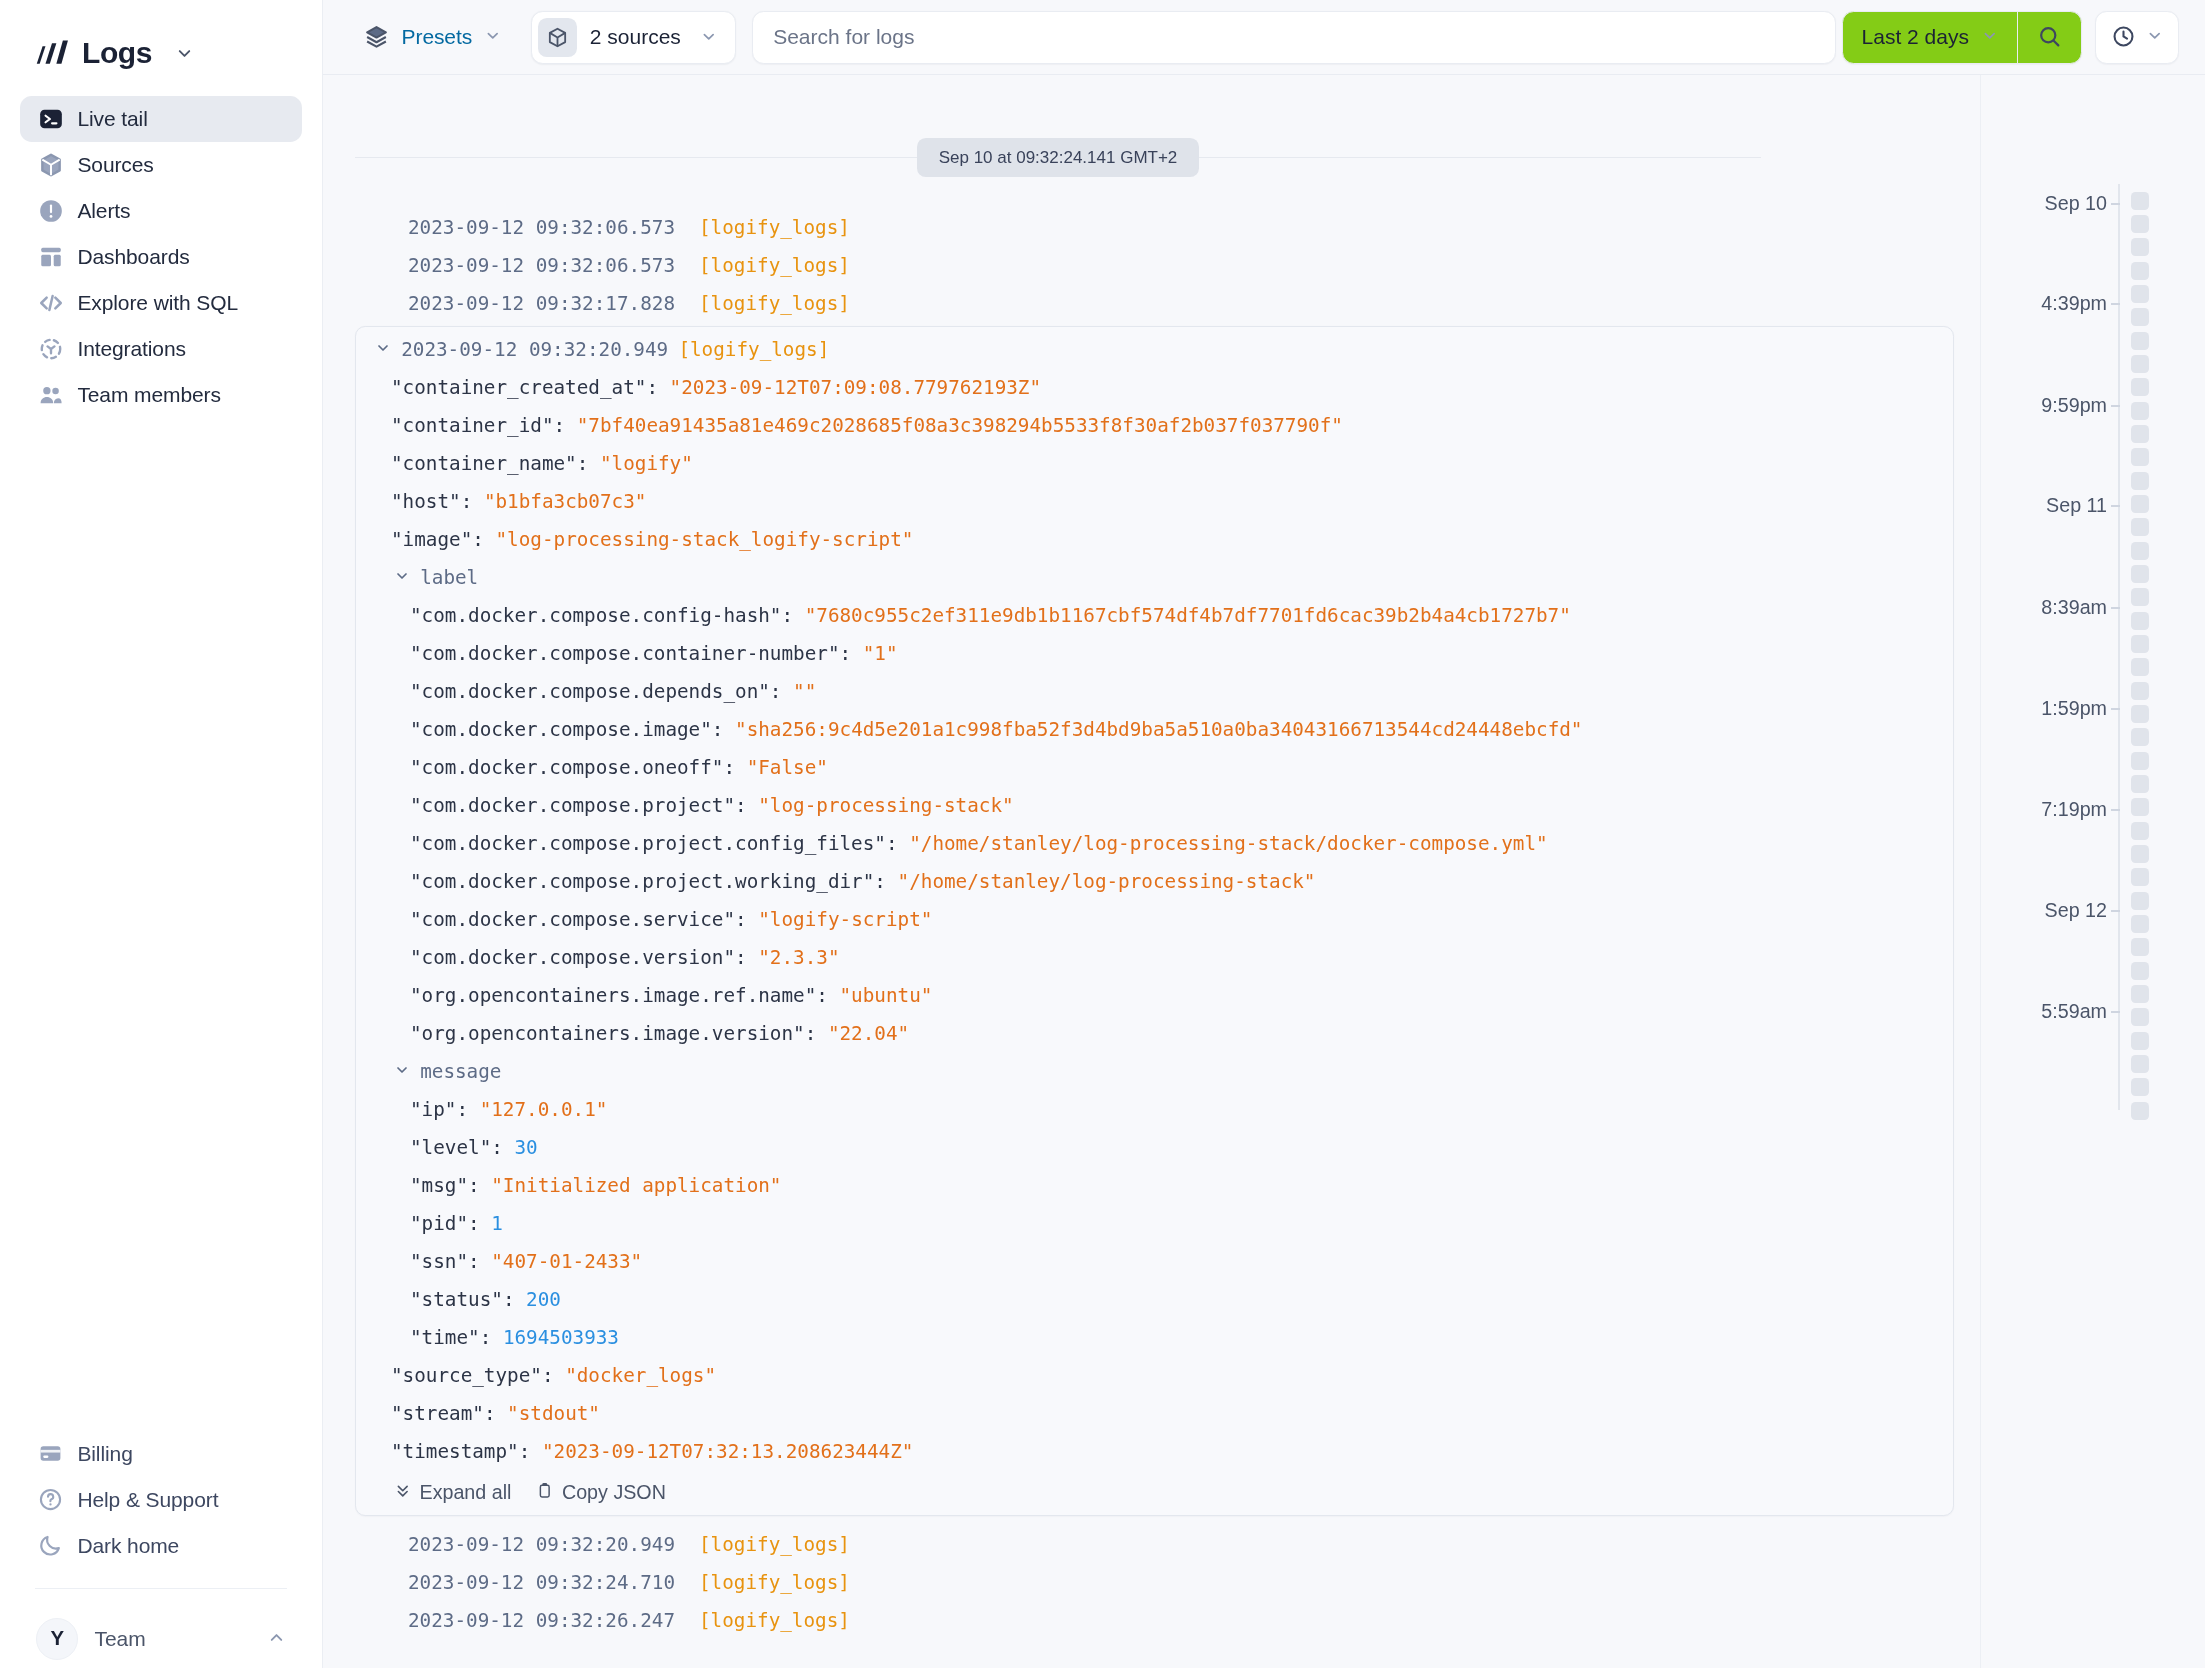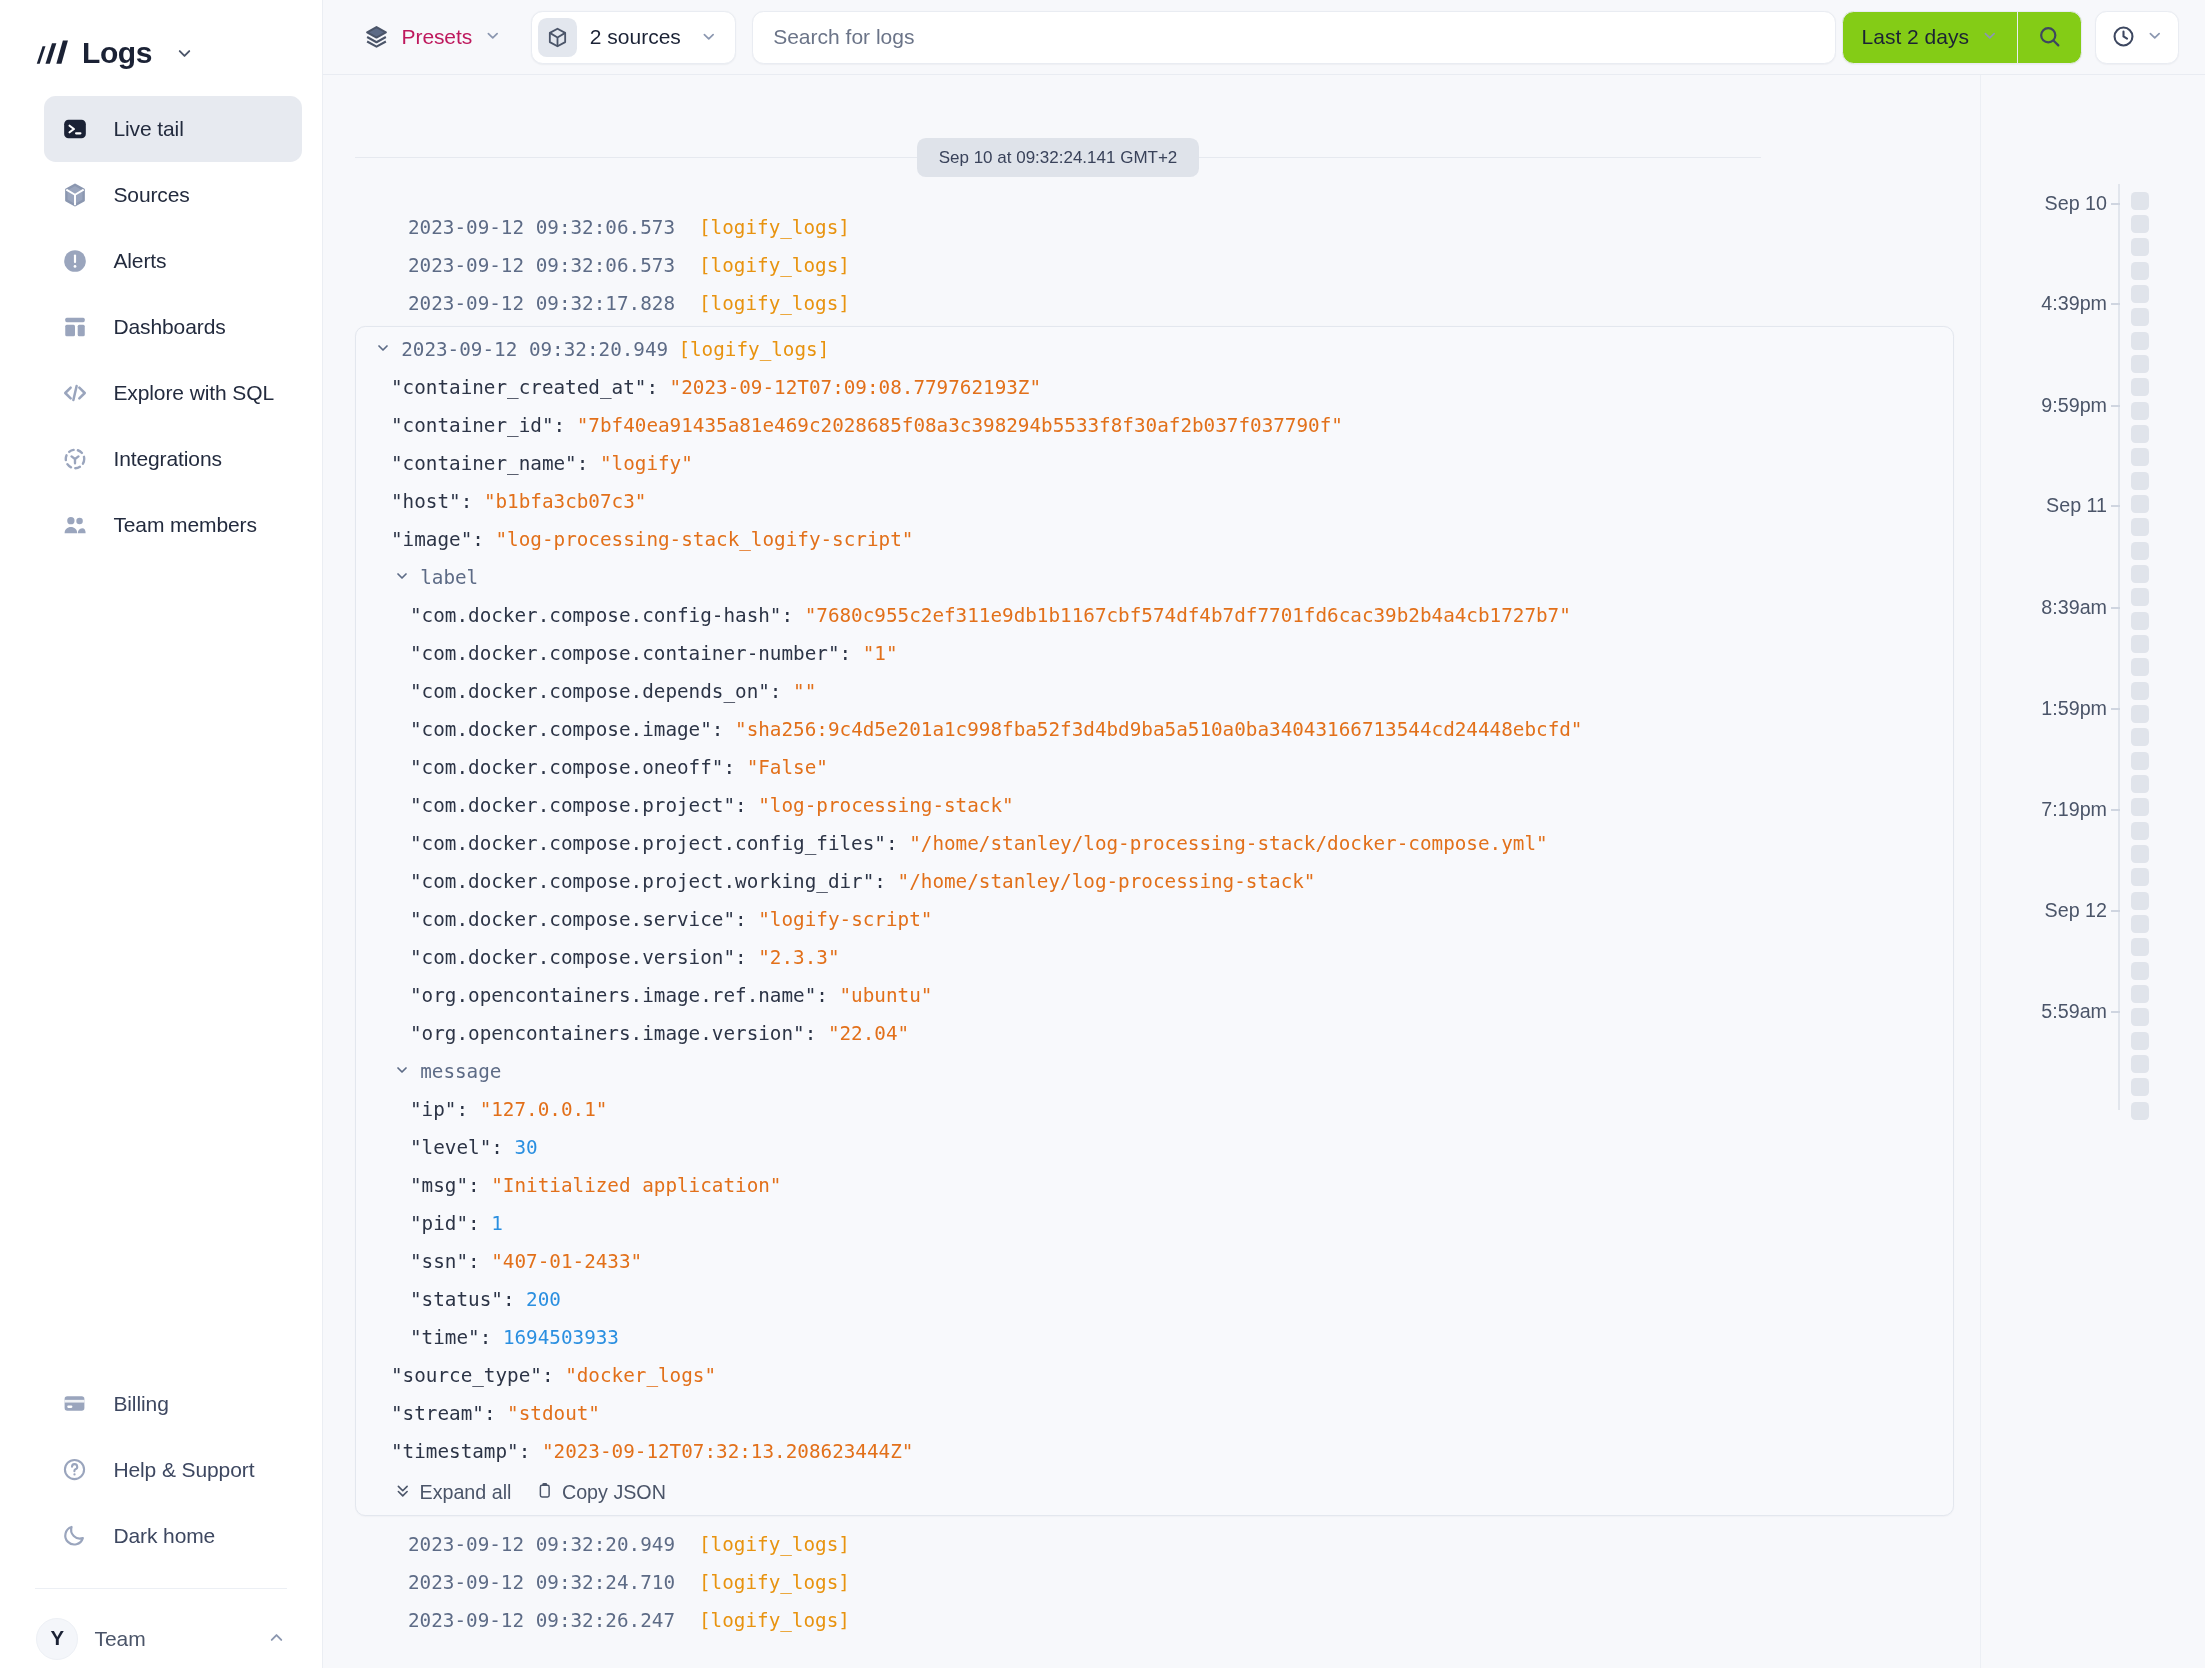--- a/index.html
+++ b/index.html
@@ -71,7 +71,7 @@
     display: flex; align-items: center; gap: 12.4px;
     padding: 0 16px 0 10.2px; height: 45px; cursor: pointer;
   }
-  .presets-label { font-size: 21px; color: #be185d; letter-spacing: -0.1px; }
+  .presets-label { font-size: 21px; color: #0369a1; letter-spacing: -0.1px; }
 
   .sources-box {
     display: flex; align-items: center; gap: 0;

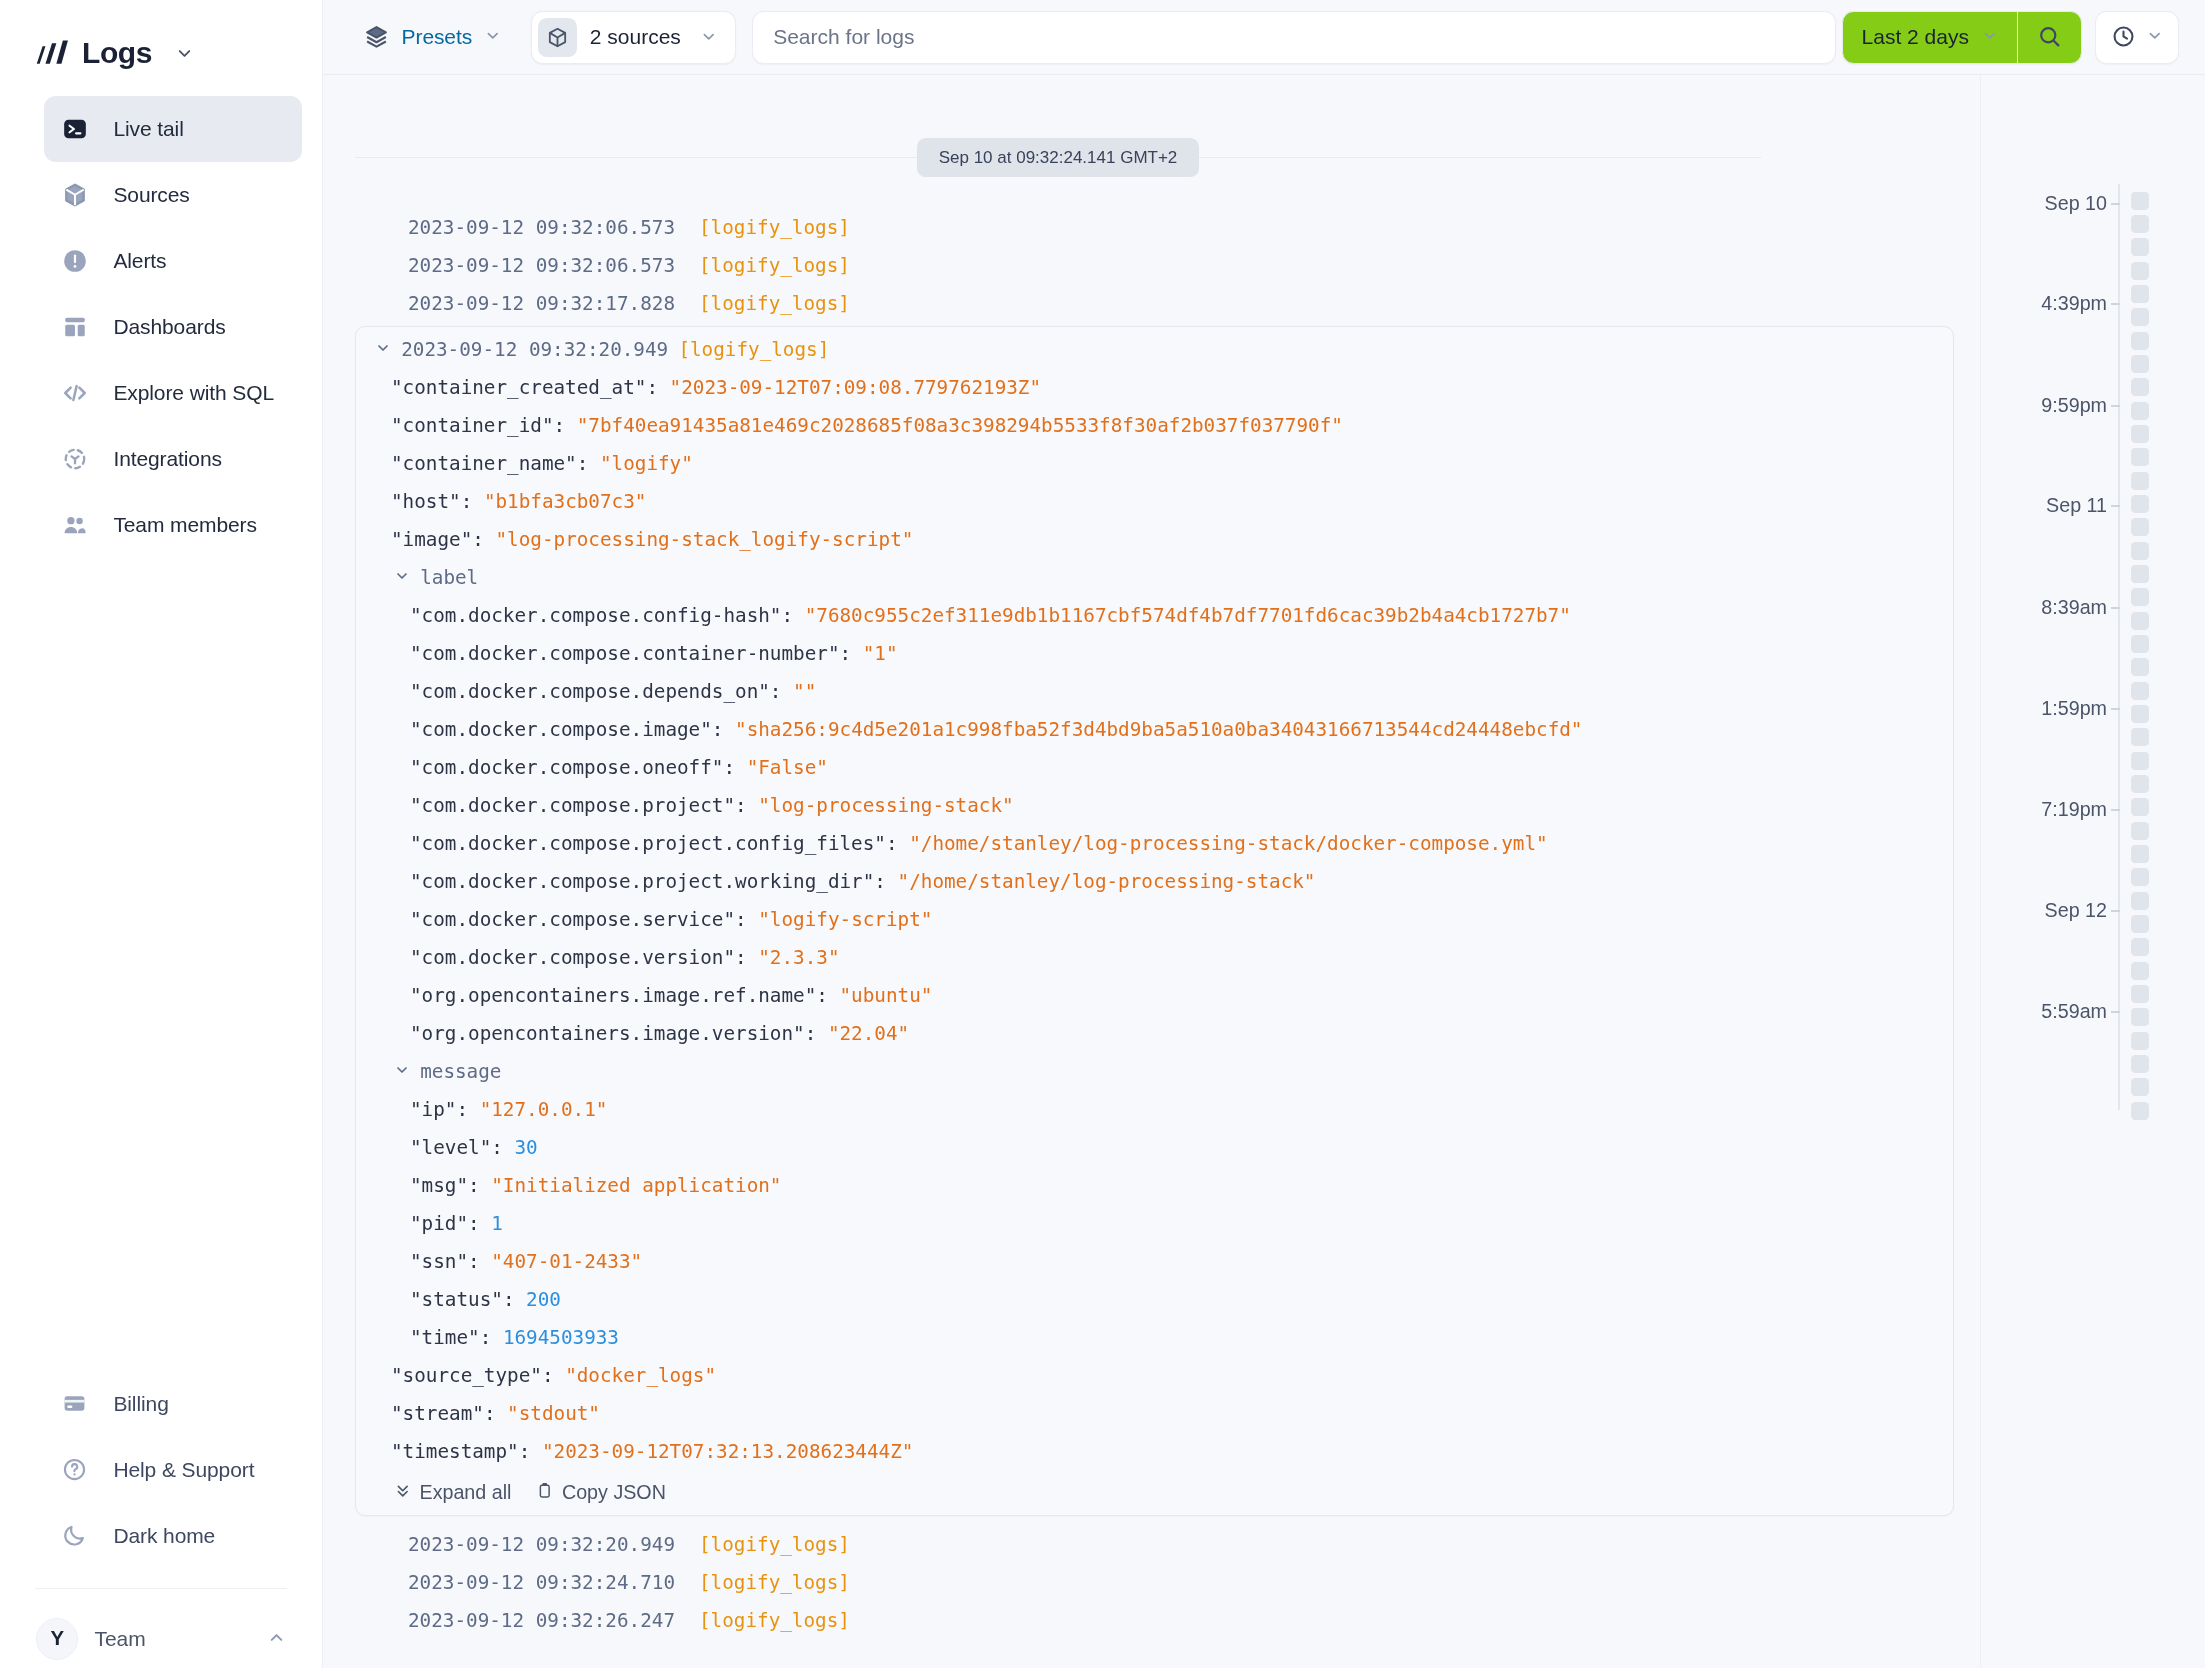--- a/index.html
+++ b/index.html
@@ -32,10 +32,9 @@
 
   .nav { margin-top: 16px; padding: 0 20.4px; }
   .nav-item {
-    display: flex; align-items: center; gap: 24px;
-    height: 66px; padding: 0 16px; border-radius: 11.7px;
+    display: flex; align-items: center; gap: 12px;
+    height: 46px; padding: 0 16px; border-radius: 11.7px;
     cursor: pointer;
-    margin-left: 24px;
   }
   .nav-item.active { background: #e7eaf0; }
   .nav-icon { width: 29px; height: 29px; display:flex; align-items:center; justify-content:center; flex: 0 0 29px; }

